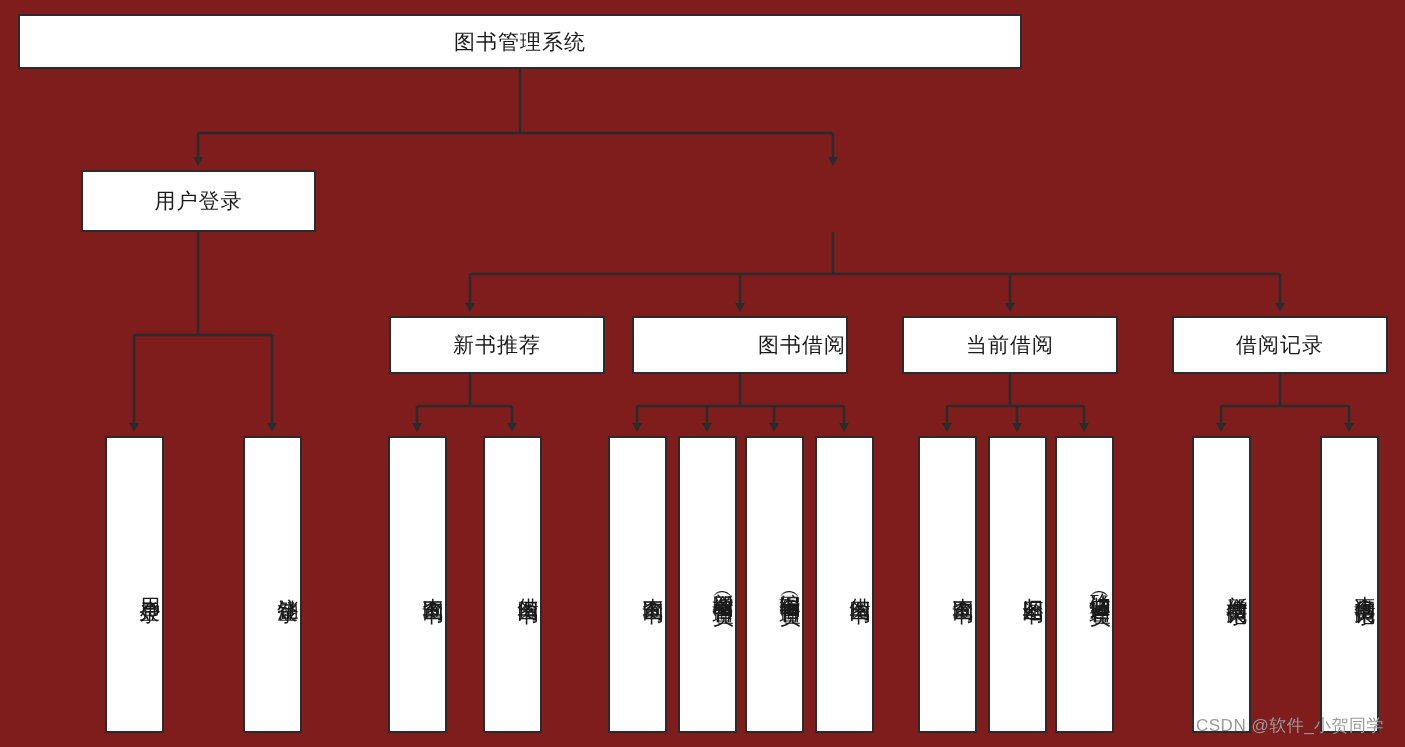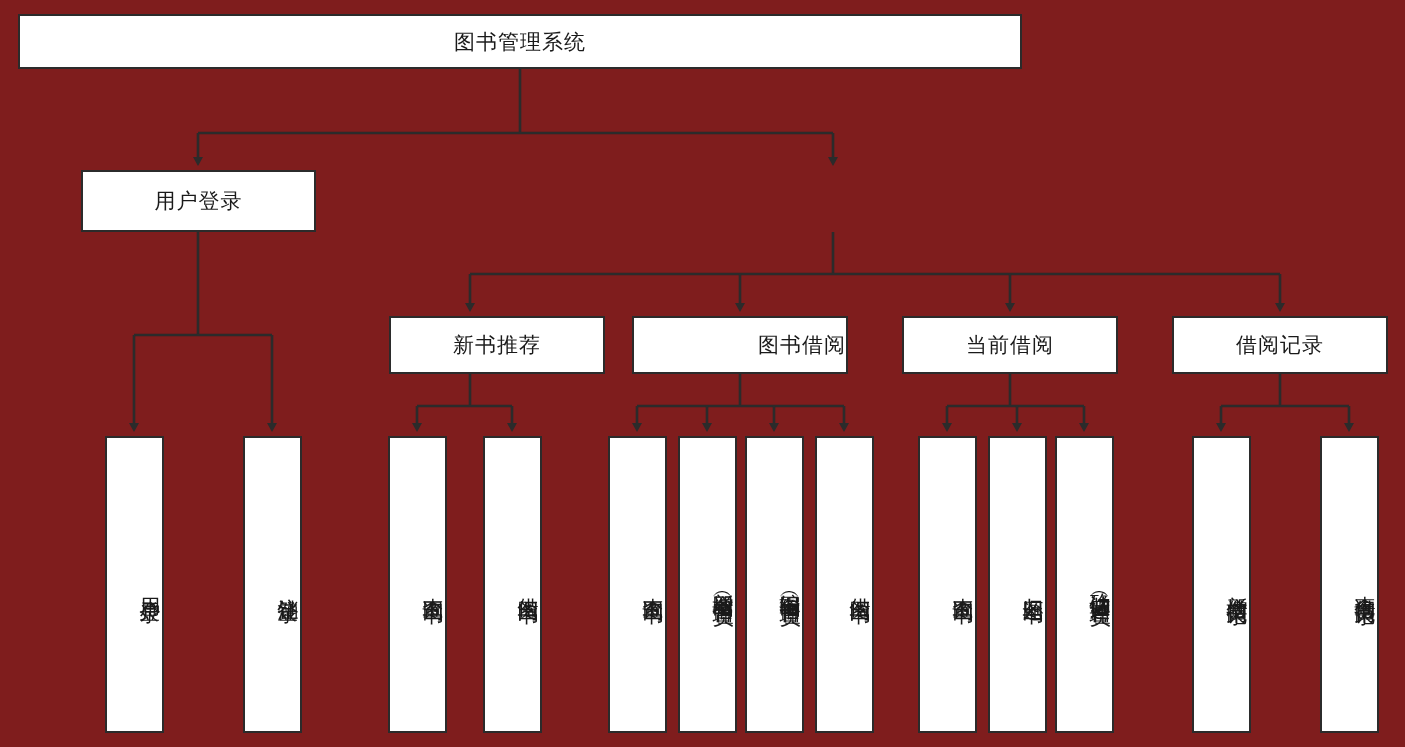--- a/index.html
+++ b/index.html
@@ -185,6 +185,7 @@
     <span class="label">查询借阅记录</span>
   </div>
 
+  <div class="watermark" id="watermark" style="left: 1196px; top: 714px;">CSDN @软件_小贺同学</div>
 
 </div>
 

